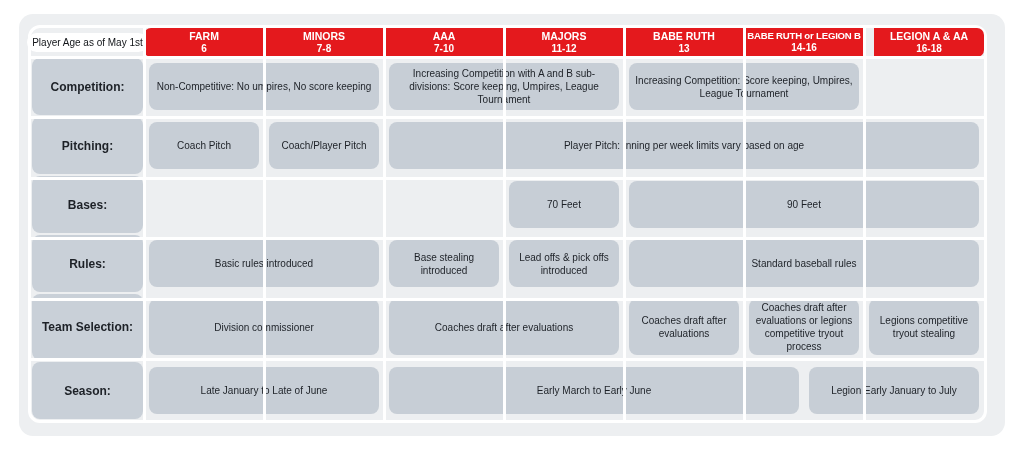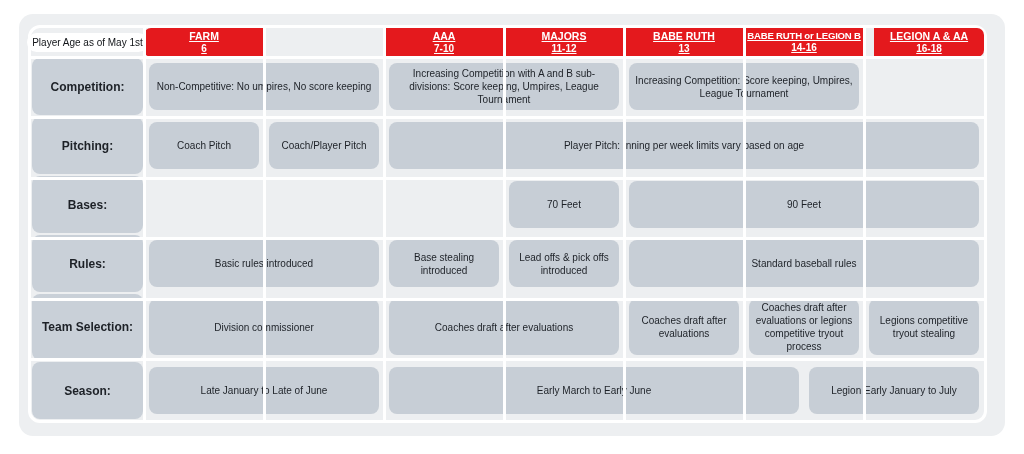--- a/index.html
+++ b/index.html
@@ -52,7 +52,6 @@
     align-items:center;justify-content:center;
     text-align:right;
     z-index:1;
-    text-decoration:underline;
   }
   .hcell.first{border-radius:7px 0 0 7px;}
   .hcell.last{border-radius:0 7px 7px 0;margin-left:10px;}

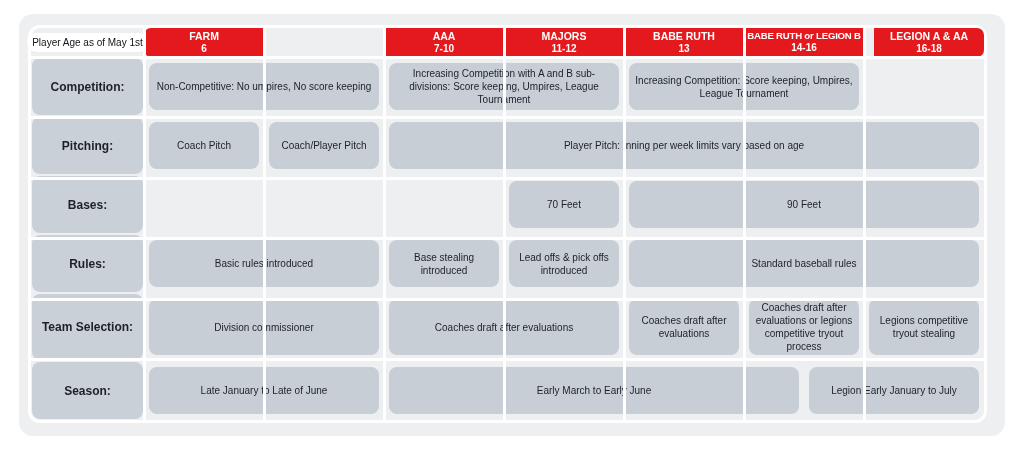--- a/index.html
+++ b/index.html
@@ -106,6 +106,10 @@
       <span class="dname">FARM</span>
       <span class="ages">6</span>
     </div>
+    <div class="hcell c4_6">
+      <span class="dname">MINORS</span>
+      <span class="ages">7-8</span>
+    </div>
     <div class="hcell c6_8">
       <span class="dname">AAA</span>
       <span class="ages">7-10</span>

